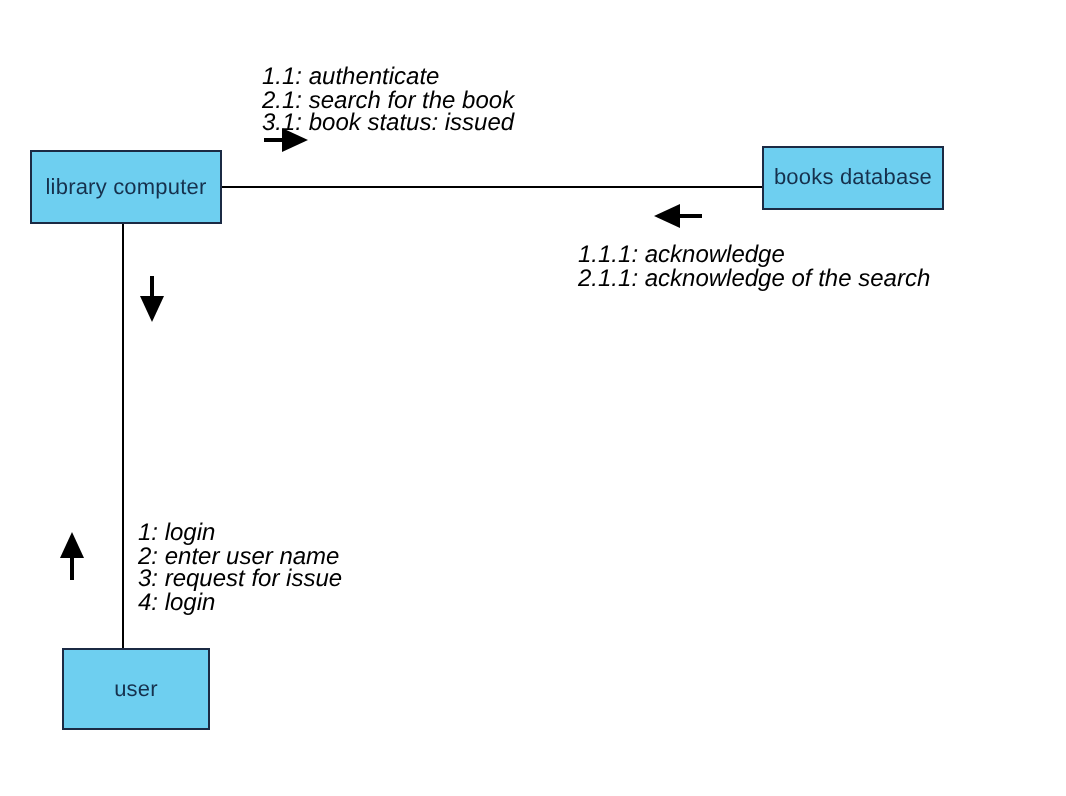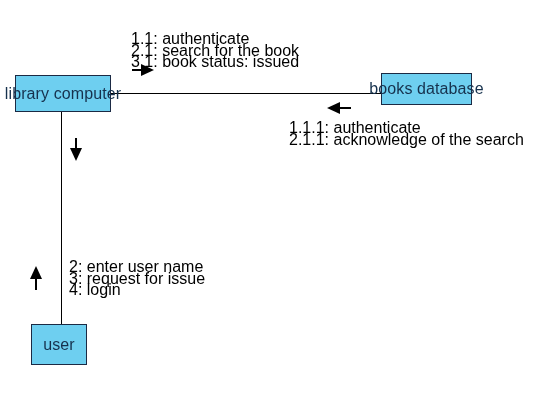--- a/index.html
+++ b/index.html
@@ -76,10 +76,11 @@
   
   .msg-block {
     position: absolute;
-    font-size: 16px;
+    font-size: 12px;
     line-height: 11.5px;
     color: #000000;
     white-space: nowrap;
+    font-style: italic;
   }
   .msg-line { display: block; }
 </style>

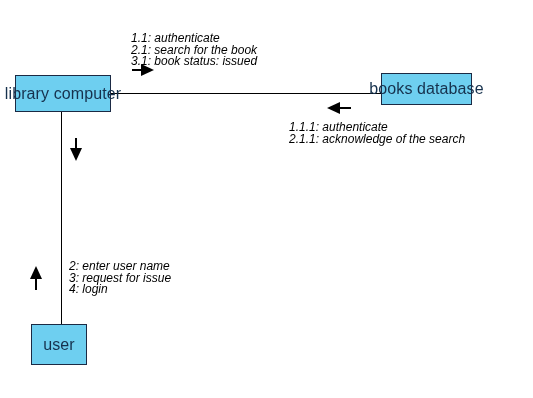--- a/index.html
+++ b/index.html
@@ -35,7 +35,7 @@
     justify-content: center;
   }
   .node-label {
-    font-size: 16px;
+    font-size: 11px;
     color: #16314d;
     letter-spacing: .1px;
     white-space: nowrap;

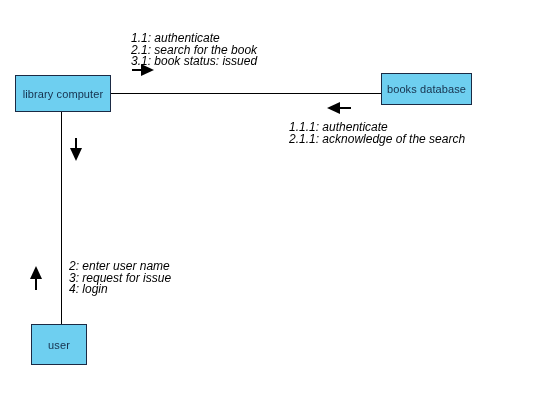--- a/index.html
+++ b/index.html
@@ -123,7 +123,7 @@
   </div>
 
   <div class="msg-block" style="left:289px; top:122px;">
-    <span class="msg-line">1.1.1: authenticate</span>
+    <span class="msg-line">1.1.1: acknowledge</span>
     <span class="msg-line">2.1.1: acknowledge of the search</span>
   </div>
 

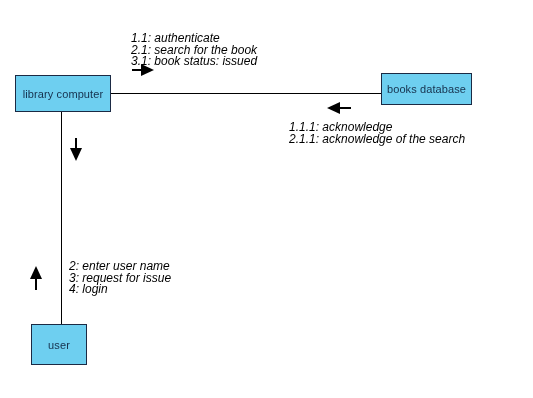--- a/index.html
+++ b/index.html
@@ -129,6 +129,7 @@
 
 
   <div class="msg-block" style="left:69px; top:261px;">
+    <span class="msg-line">1: login</span>
     <span class="msg-line">2: enter user name</span>
     <span class="msg-line">3: request for issue</span>
     <span class="msg-line">4: login</span>

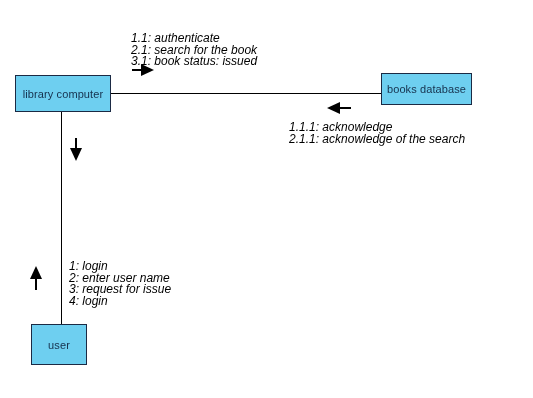--- a/index.html
+++ b/index.html
@@ -100,7 +100,7 @@
     <span class="node-label">books database</span>
   </div>
 
-  <div class="node" style="left:31px; top:324px; width:56px; height:41px;">
+  <div class="node" style="left:31px; top:324px; width:74px; height:41px;">
     <span class="node-label">user</span>
   </div>
 

